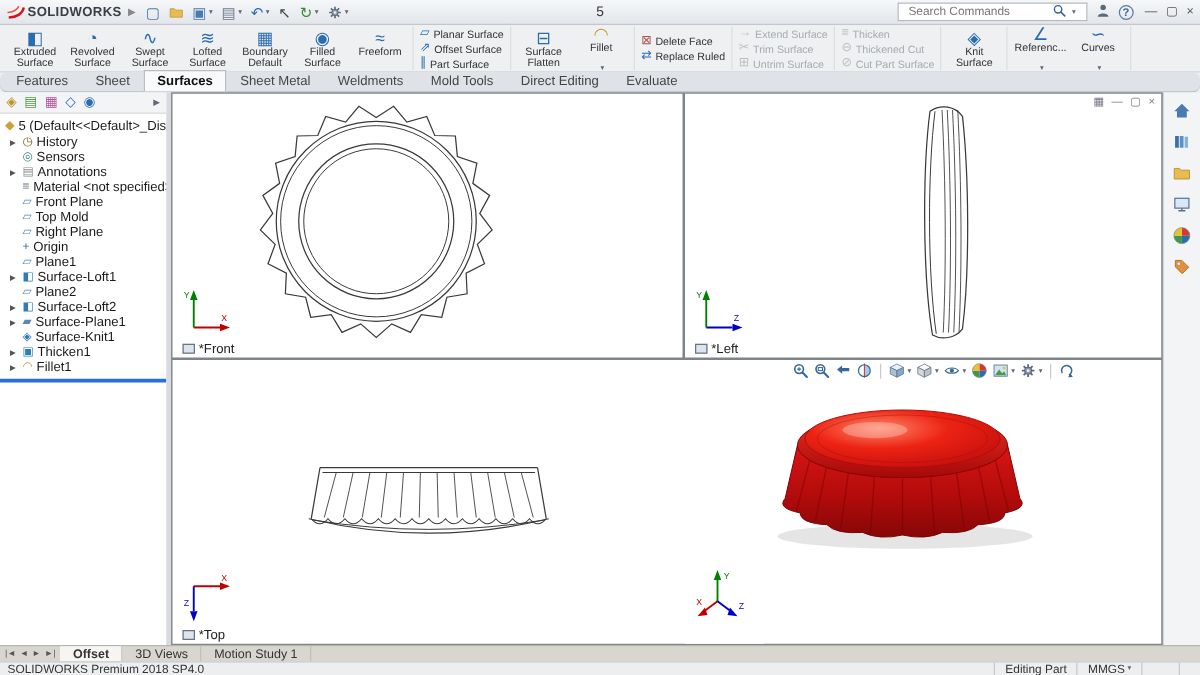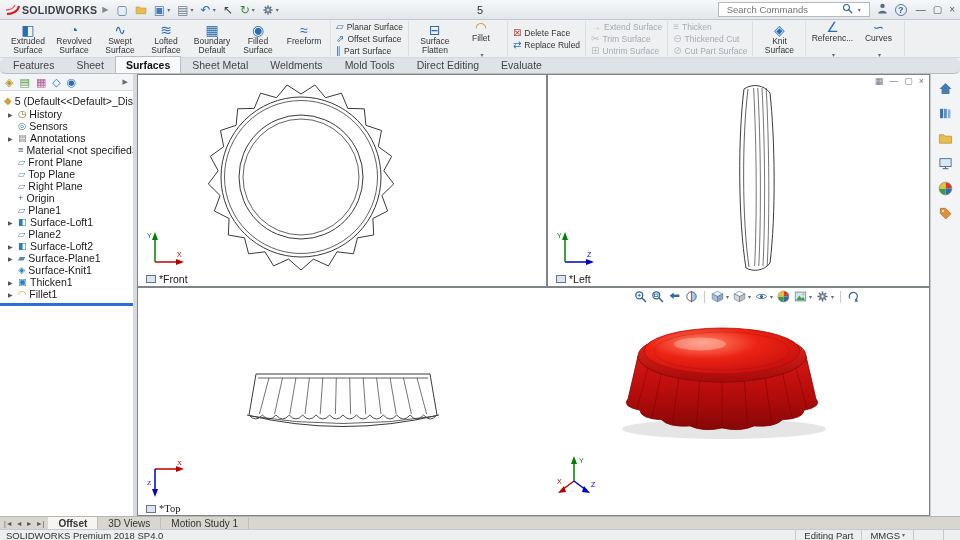--- a/index.html
+++ b/index.html
@@ -351,7 +351,7 @@
           <div class="tree-row tree-child">
             <span class="arrow"></span>
             <span class="g" style="color: rgb(91, 135, 181); font-size: 9.5px;">▱</span>
-            <span class="tlabel">Top Plane</span>
+            <span class="tlabel">Top Mold</span>
           </div>
           <div class="tree-row tree-child">
             <span class="arrow"></span>

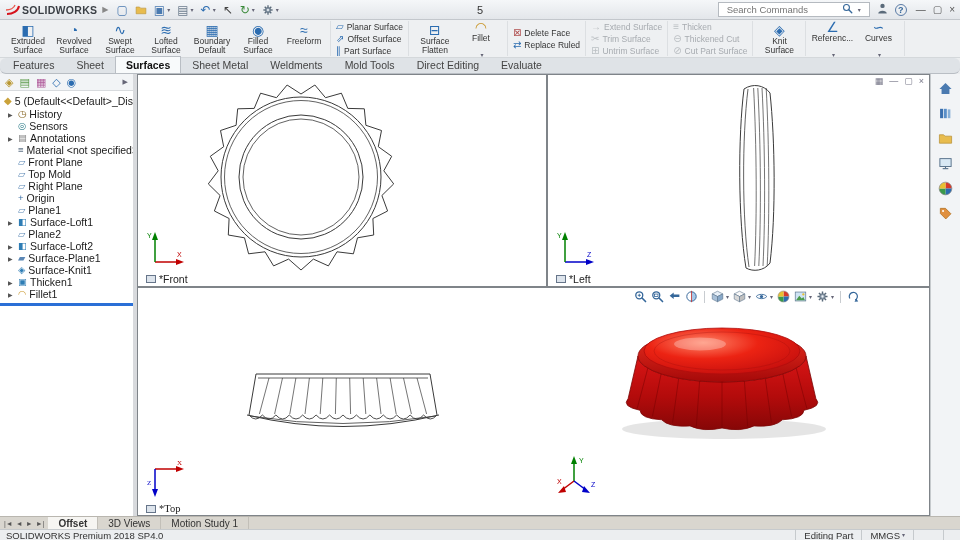--- a/index.html
+++ b/index.html
@@ -55,7 +55,7 @@
 .quad{position:absolute;background:#fff;overflow:hidden;}
 #quad-front{left:0;top:0;width:408px;height:211px;}
 #quad-left{left:410px;top:0;width:381px;height:211px;}
-#quad-top{left:0;top:213px;width:473px;height:227px;font-family:Liberation Serif, serif;}
+#quad-top{left:0;top:213px;width:473px;height:227px;}
 #quad-iso{left:410px;top:213px;width:381px;height:227px;}
 svg.view{position:absolute;left:0;top:0;z-index:1;}
 .vp-label{position:absolute;left:8px;bottom:1px;display:flex;align-items:center;gap:3px;font-size:10.5px;color:#222;z-index:2;}

